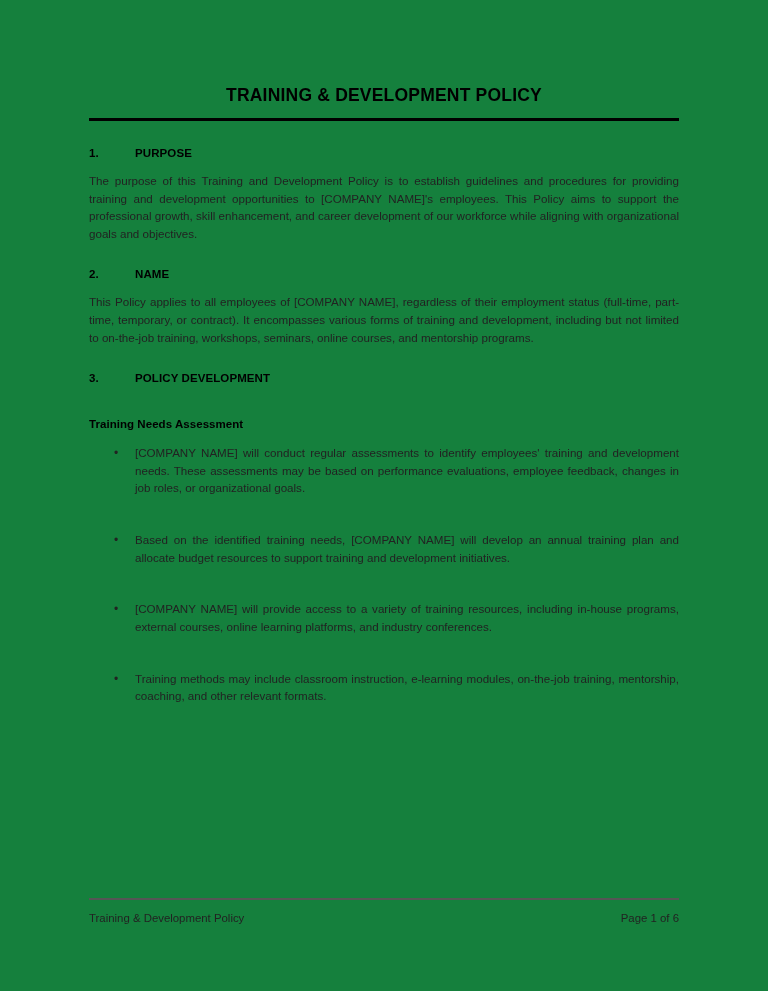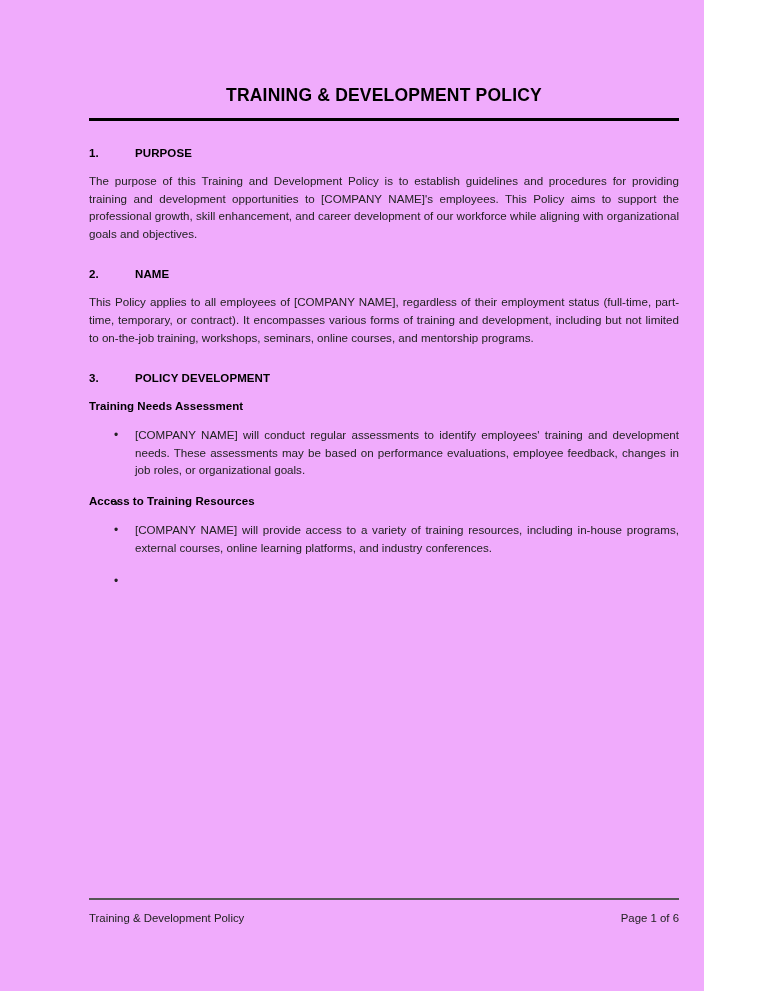--- a/index.html
+++ b/index.html
@@ -14,9 +14,9 @@
   }
   .page {
     position: relative;
-    width: 704px;
+    width: 768px;
     height: 991px;
-    background: #f0abfc;
+    background: #15803d;
     box-sizing: border-box;
     overflow: hidden;
   }

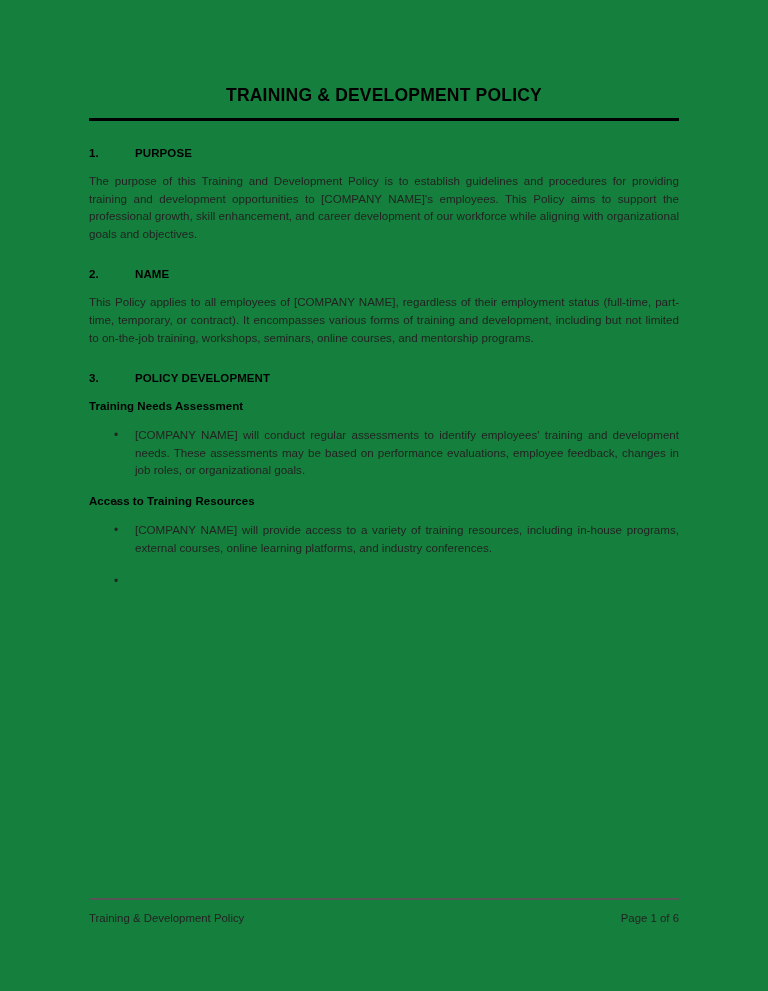--- a/index.html
+++ b/index.html
@@ -73,7 +73,7 @@
 
   
   .subsection {
-    margin-top: 16px;
+    margin-top: 34px;
   }
   .subsection-heading {
     font-size: 11.5px;

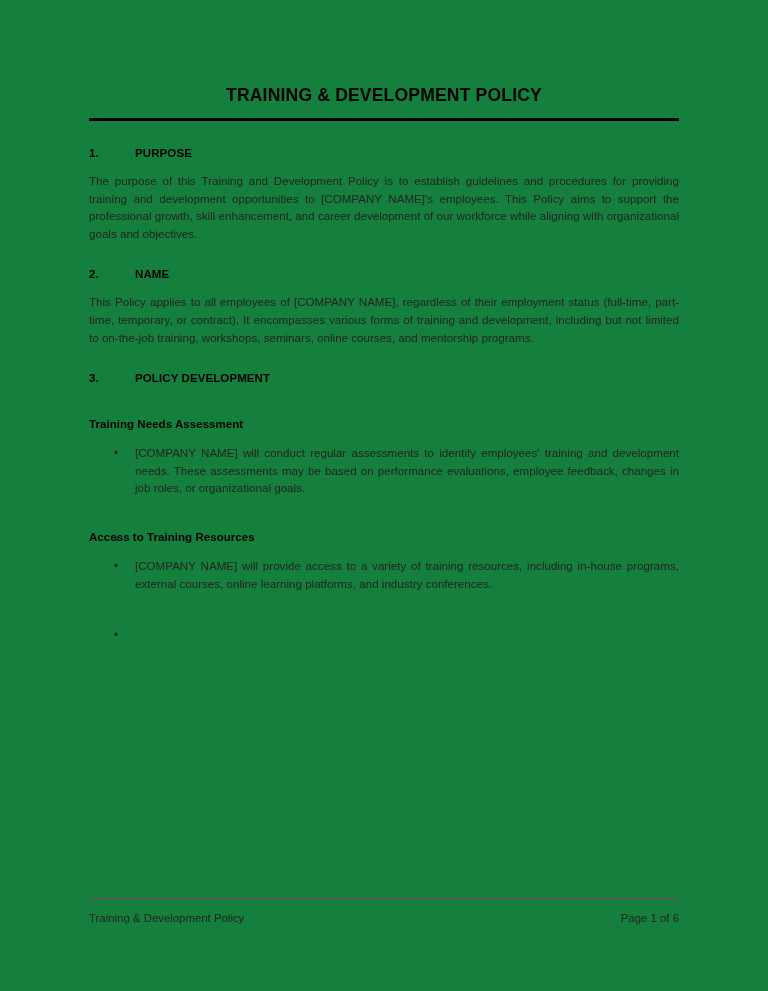--- a/index.html
+++ b/index.html
@@ -173,6 +173,7 @@
       <ul class="bullet-list">
         <li class="bullet-item">
           <span class="bullet-dot">•</span>
+          <span>Based on the identified training needs, [COMPANY NAME] will develop an annual training plan and allocate budget resources to support training and development initiatives.</span>
         </li>
       </ul>
     </div>

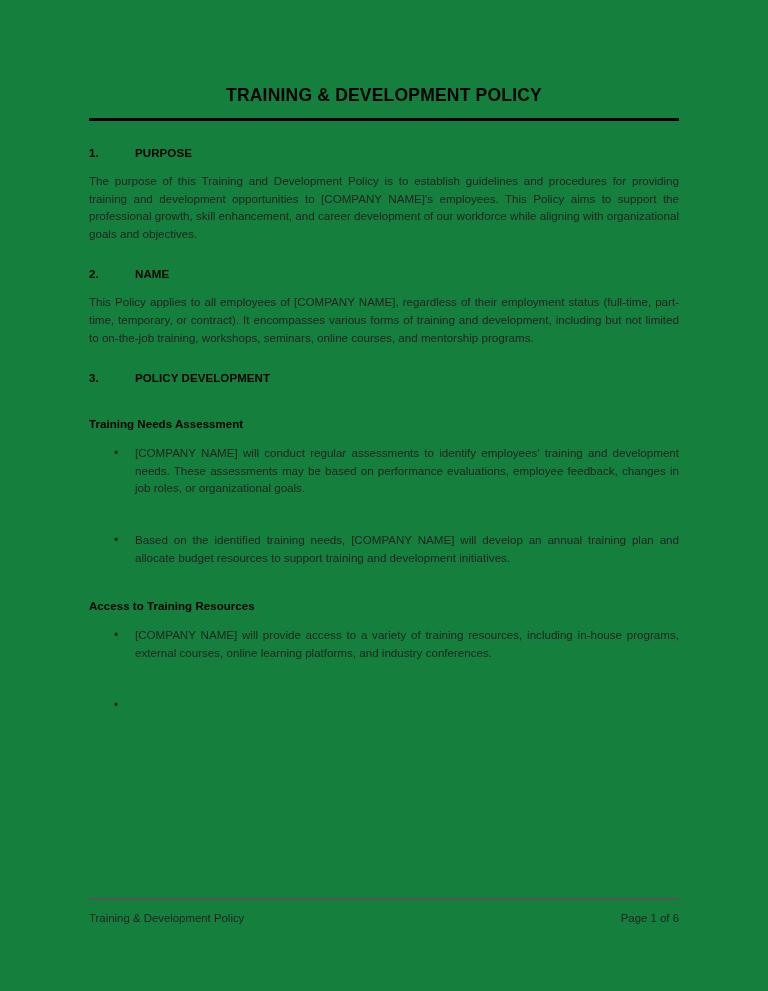--- a/index.html
+++ b/index.html
@@ -179,7 +179,6 @@
     </div>
 
     <div class="subsection">
-      <div class="subsection-heading">Access to Training Resources</div>
       <ul class="bullet-list">
         <li class="bullet-item">
           <span class="bullet-dot">•</span>

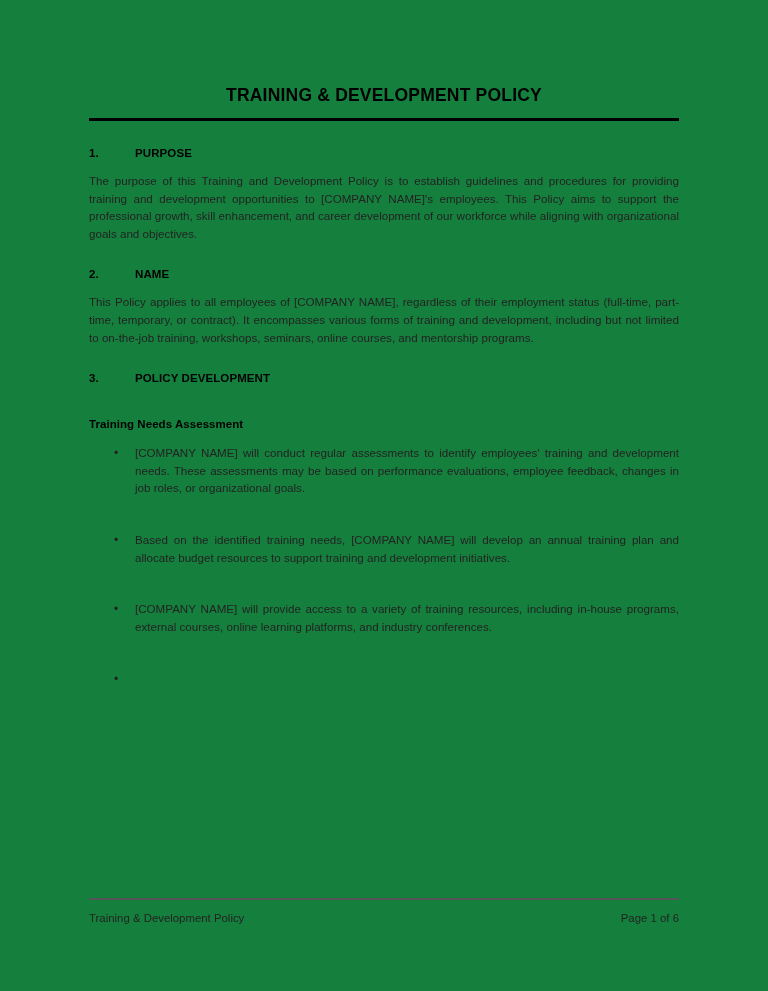--- a/index.html
+++ b/index.html
@@ -191,6 +191,7 @@
       <ul class="bullet-list">
         <li class="bullet-item">
           <span class="bullet-dot">•</span>
+          <span>Training methods may include classroom instruction, e-learning modules, on-the-job training, mentorship, coaching, and other relevant formats.</span>
         </li>
       </ul>
     </div>

